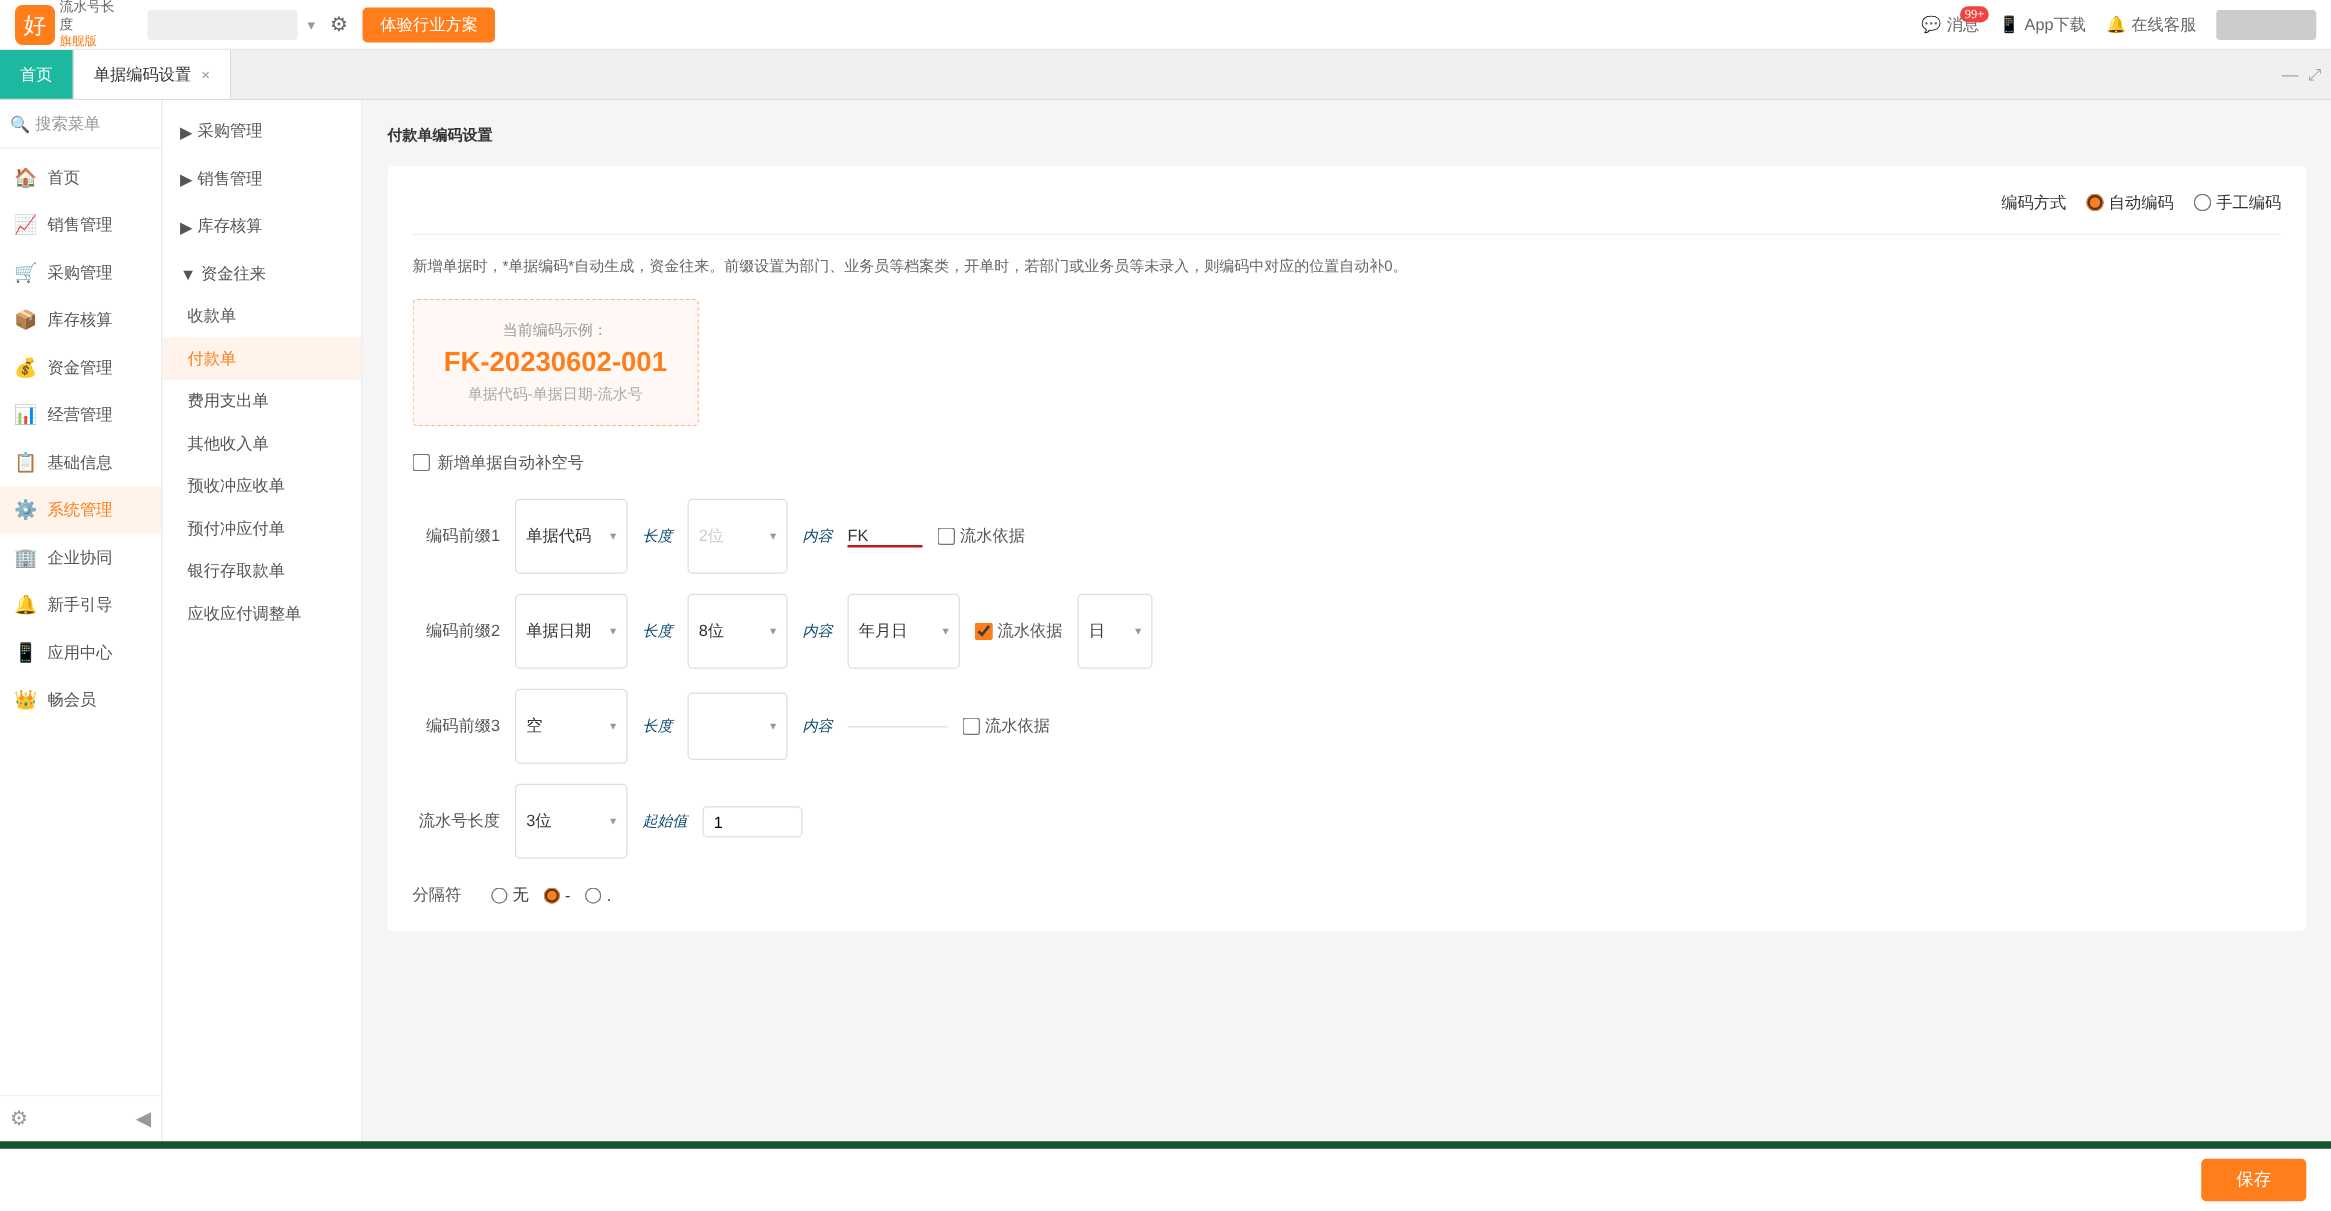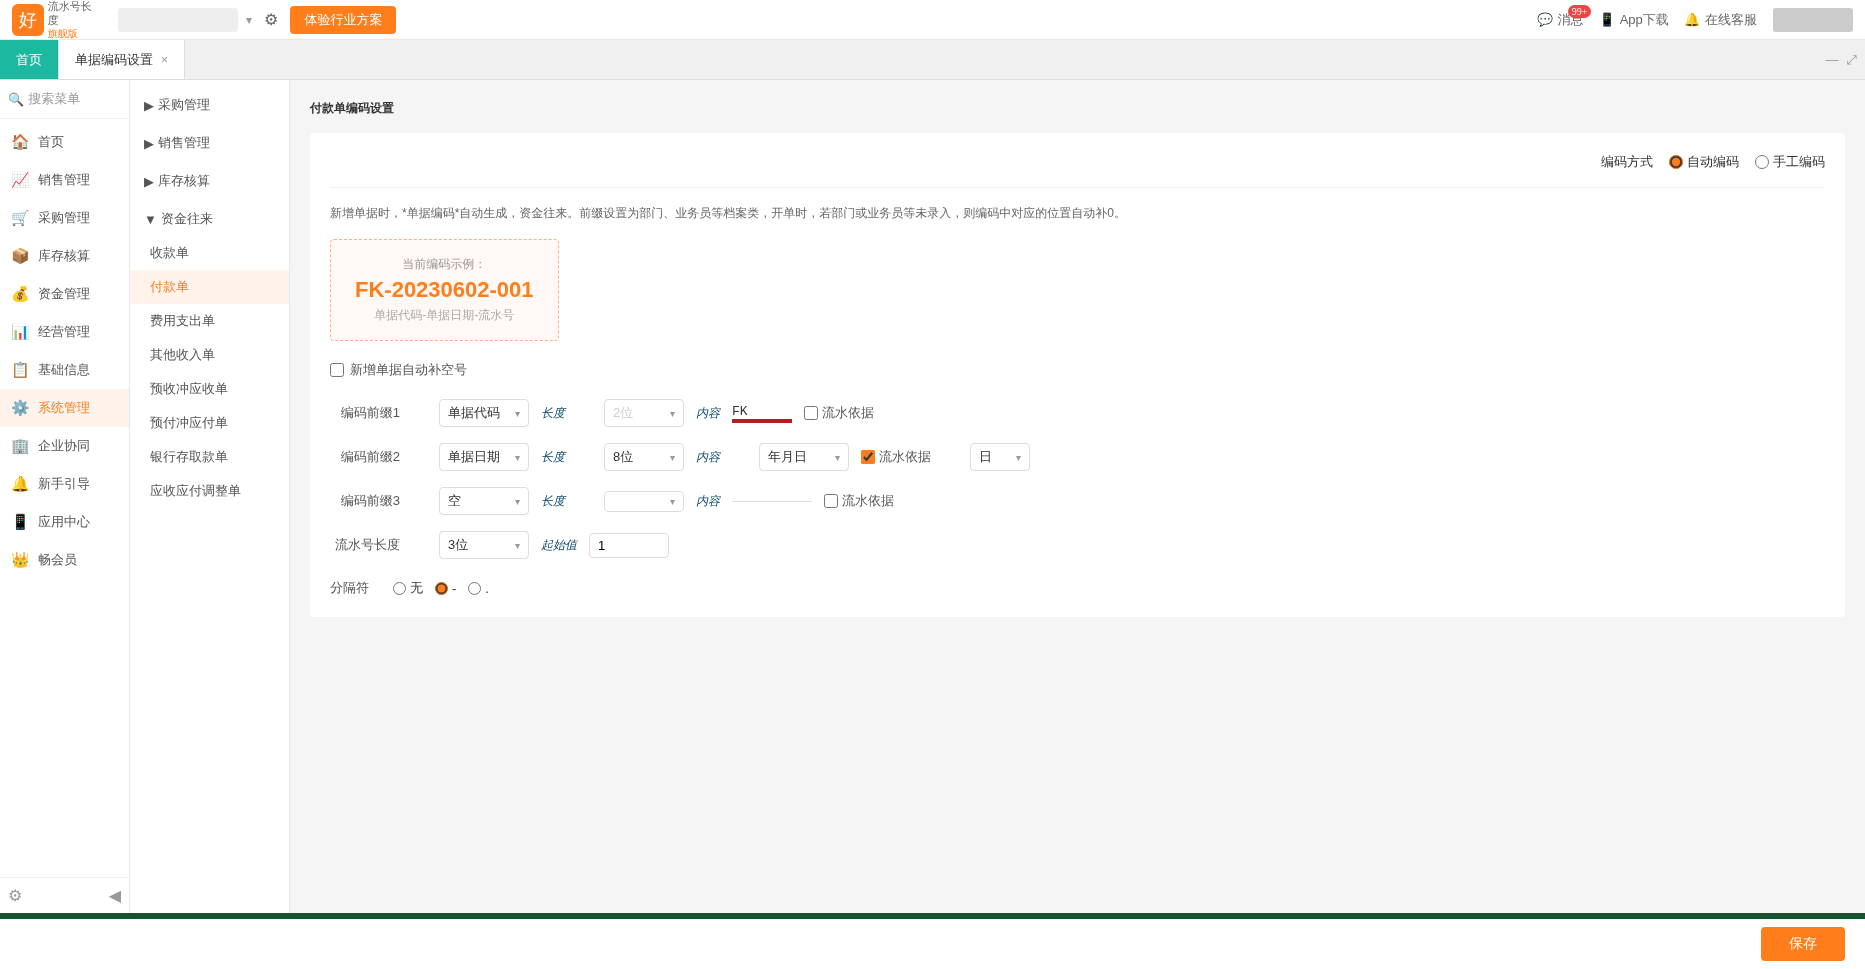--- a/index.html
+++ b/index.html
@@ -73,7 +73,7 @@
     
     .form-row { display: flex; align-items: center; gap: 12px; margin-bottom: 16px; flex-wrap: wrap; }
     .form-label { width: 70px; color: #555; font-size: 13px; text-align: right; flex-shrink: 0; }
-    .select-box { display: flex; align-items: center; border: 1px solid #ddd; border-radius: 4px; padding: 4px 8px; background: #fff; min-width: 90px; font-size: 13px; cursor: pointer; gap: 4px; margin-left: 27px; }
+    .select-box { display: flex; align-items: center; border: 1px solid #ddd; border-radius: 4px; padding: 20px 8px; background: #fff; min-width: 90px; font-size: 13px; cursor: pointer; gap: 4px; }
     .select-box-text { flex: 1; }
     .select-arrow { color: #999; font-size: 10px; }
     .length-select { min-width: 80px; }

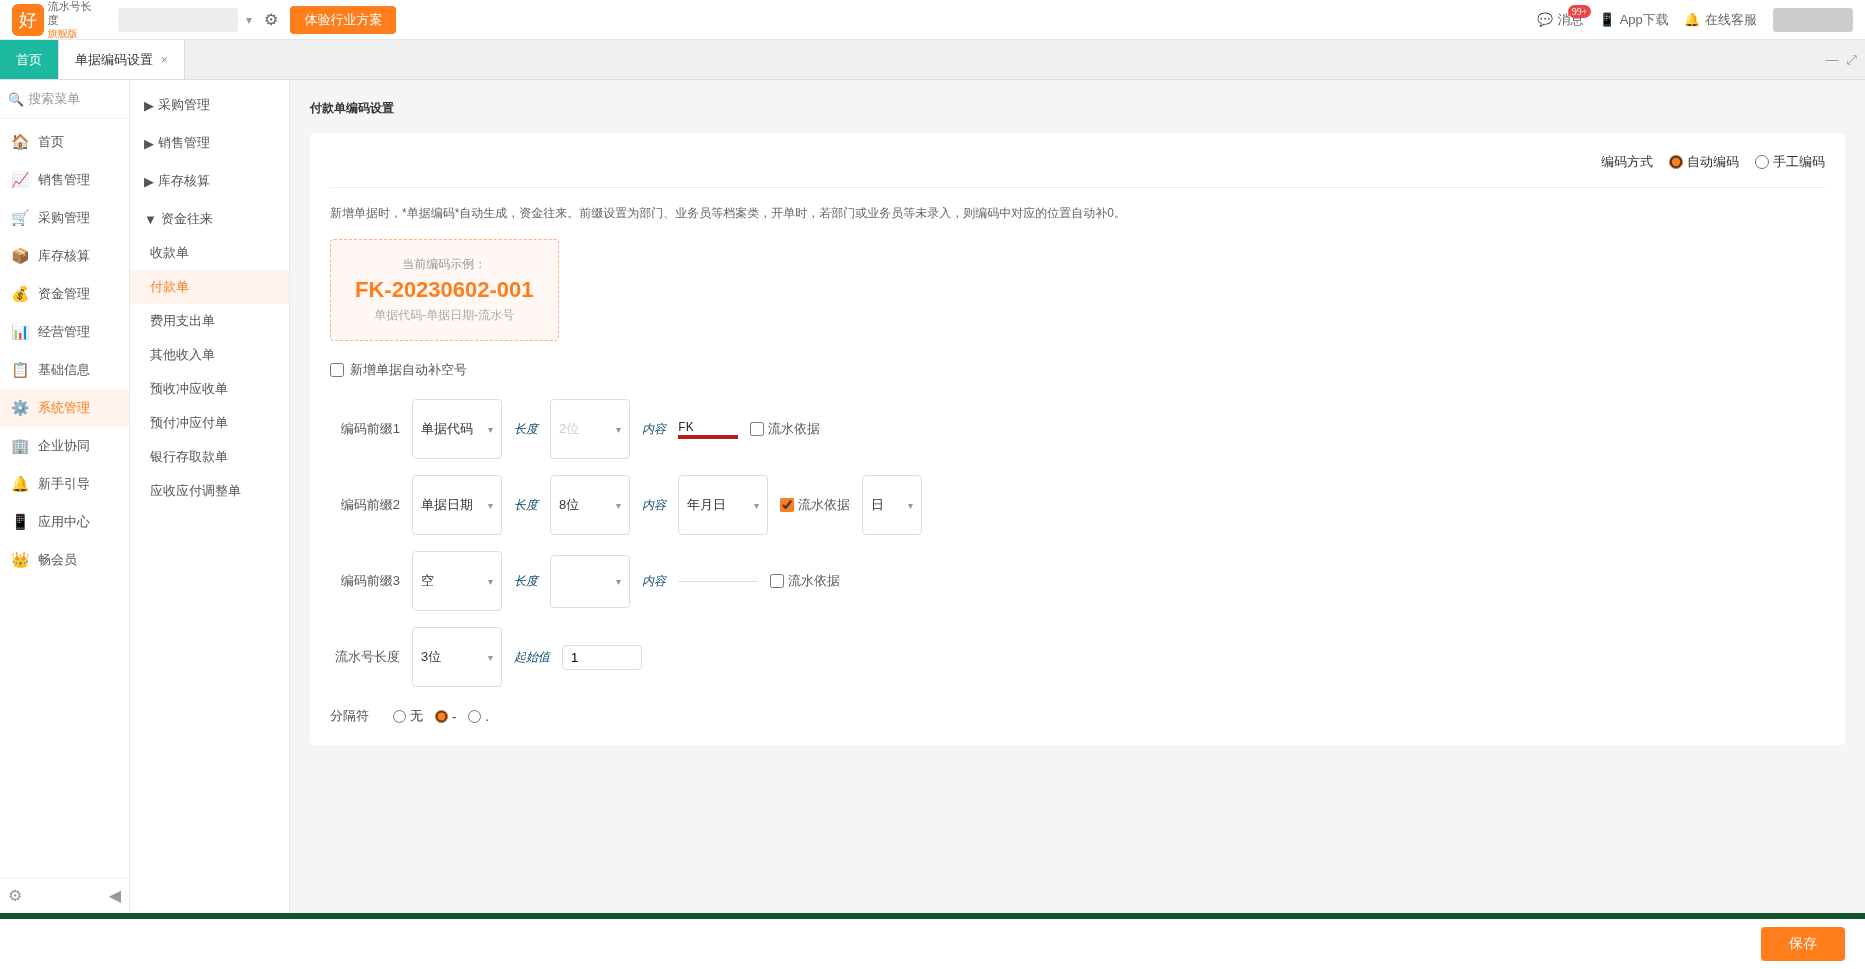--- a/index.html
+++ b/index.html
@@ -290,7 +290,7 @@
             <span class="select-arrow">▾</span>
           </div>
           <span class="content-label">内容</span>
-          <span class="content-value" style="min-width:60px;border-bottom:4px solid #b91c1c;font-family:Liberation Mono, monospace;">FK</span>
+          <span class="content-value" style="min-width:60px;border-bottom:2px solid #b91c1c;">FK</span>
           <label class="checkbox-item">
             <input type="checkbox" class="checkbox-input" style="">
             <span>流水依据</span>

